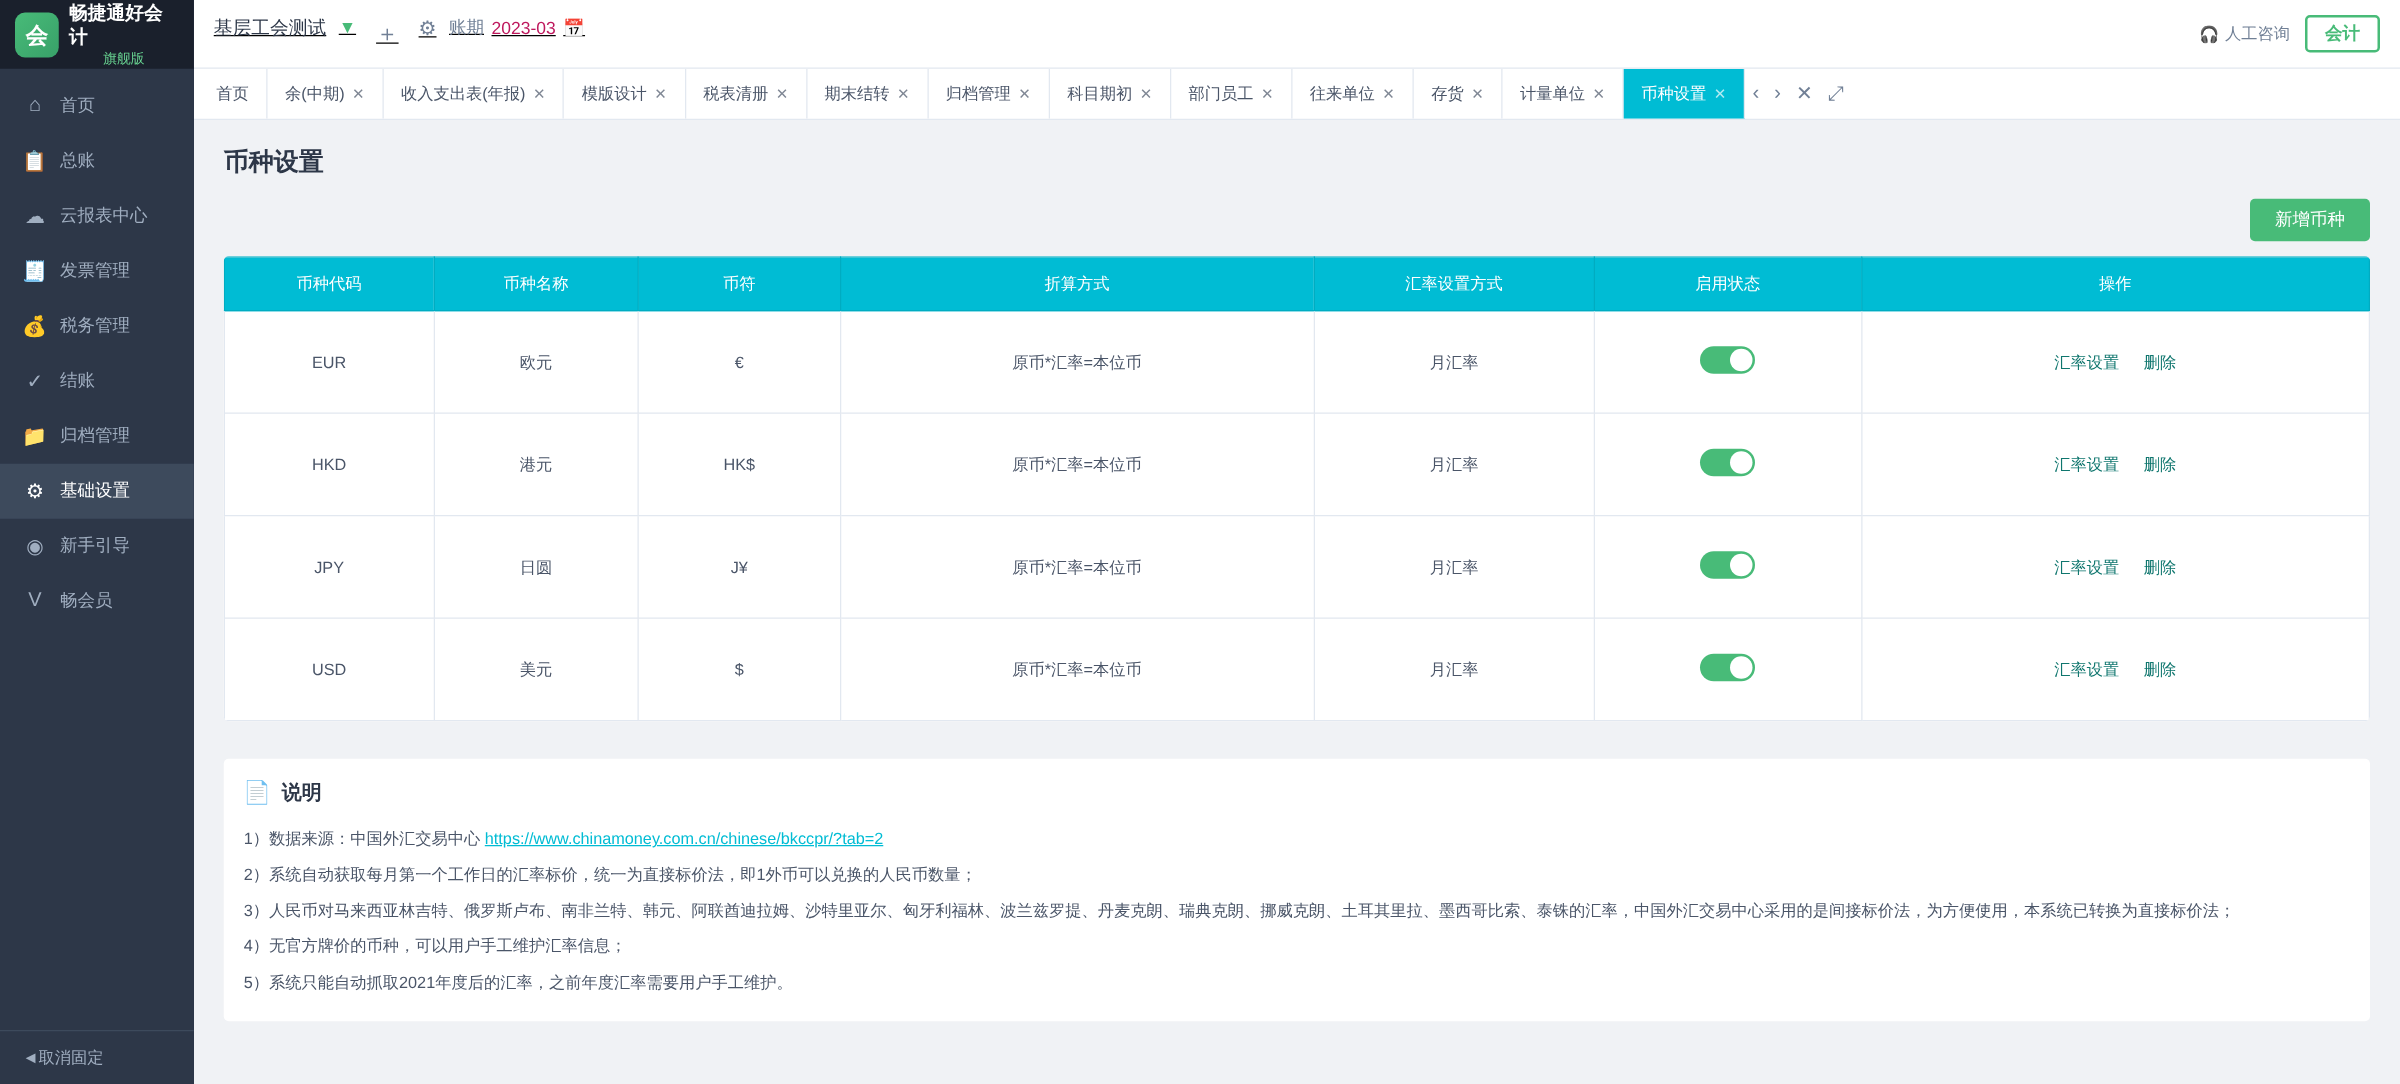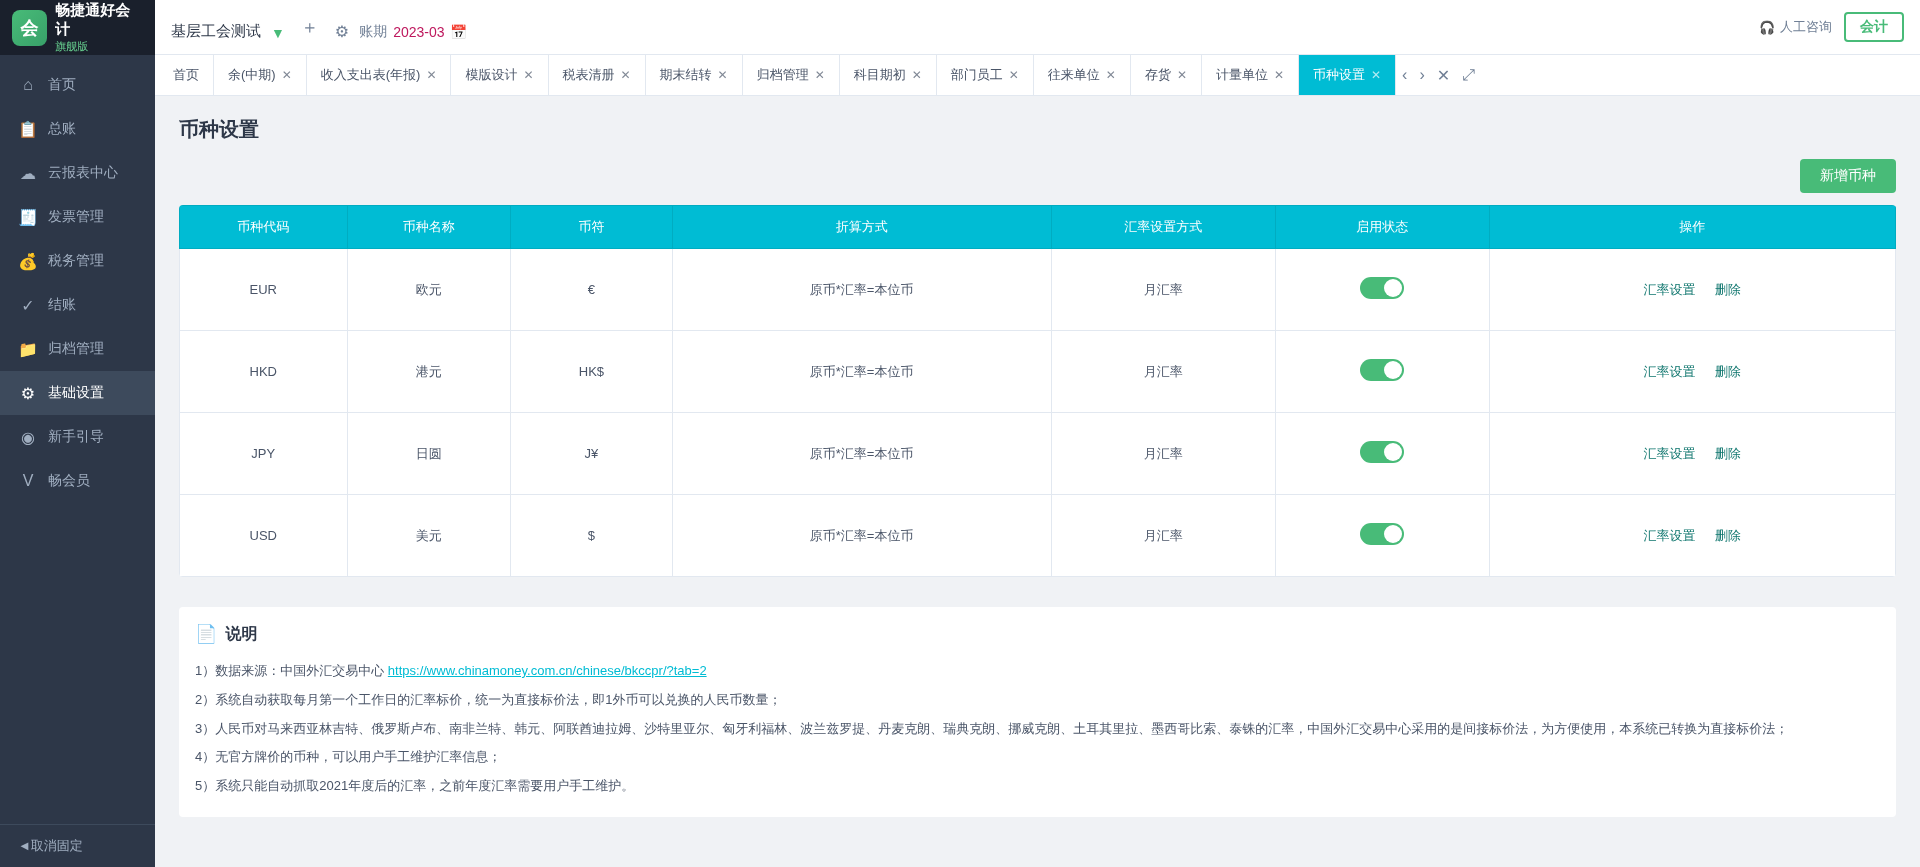--- a/index.html
+++ b/index.html
@@ -24,7 +24,7 @@
 
     
     .header { background: #fff; height: 55px; display: flex; align-items: center; padding: 0 16px; border-bottom: 1px solid #e2e8f0; justify-content: space-between; position: sticky; top: 0; z-index: 50; }
-    .header-left { display: flex; align-items: flex-end; gap: 10px; }
+    .header-left { display: flex; align-items: flex-start; gap: 10px; text-decoration: underline; }
     .header-company { font-size: 15px; color: #2d3748; font-weight: 500; }
     .header-dropdown { color: #48bb78; cursor: pointer; font-size: 14px; }
     .header-add { color: #718096; cursor: pointer; font-size: 18px; padding: 2px 6px; }

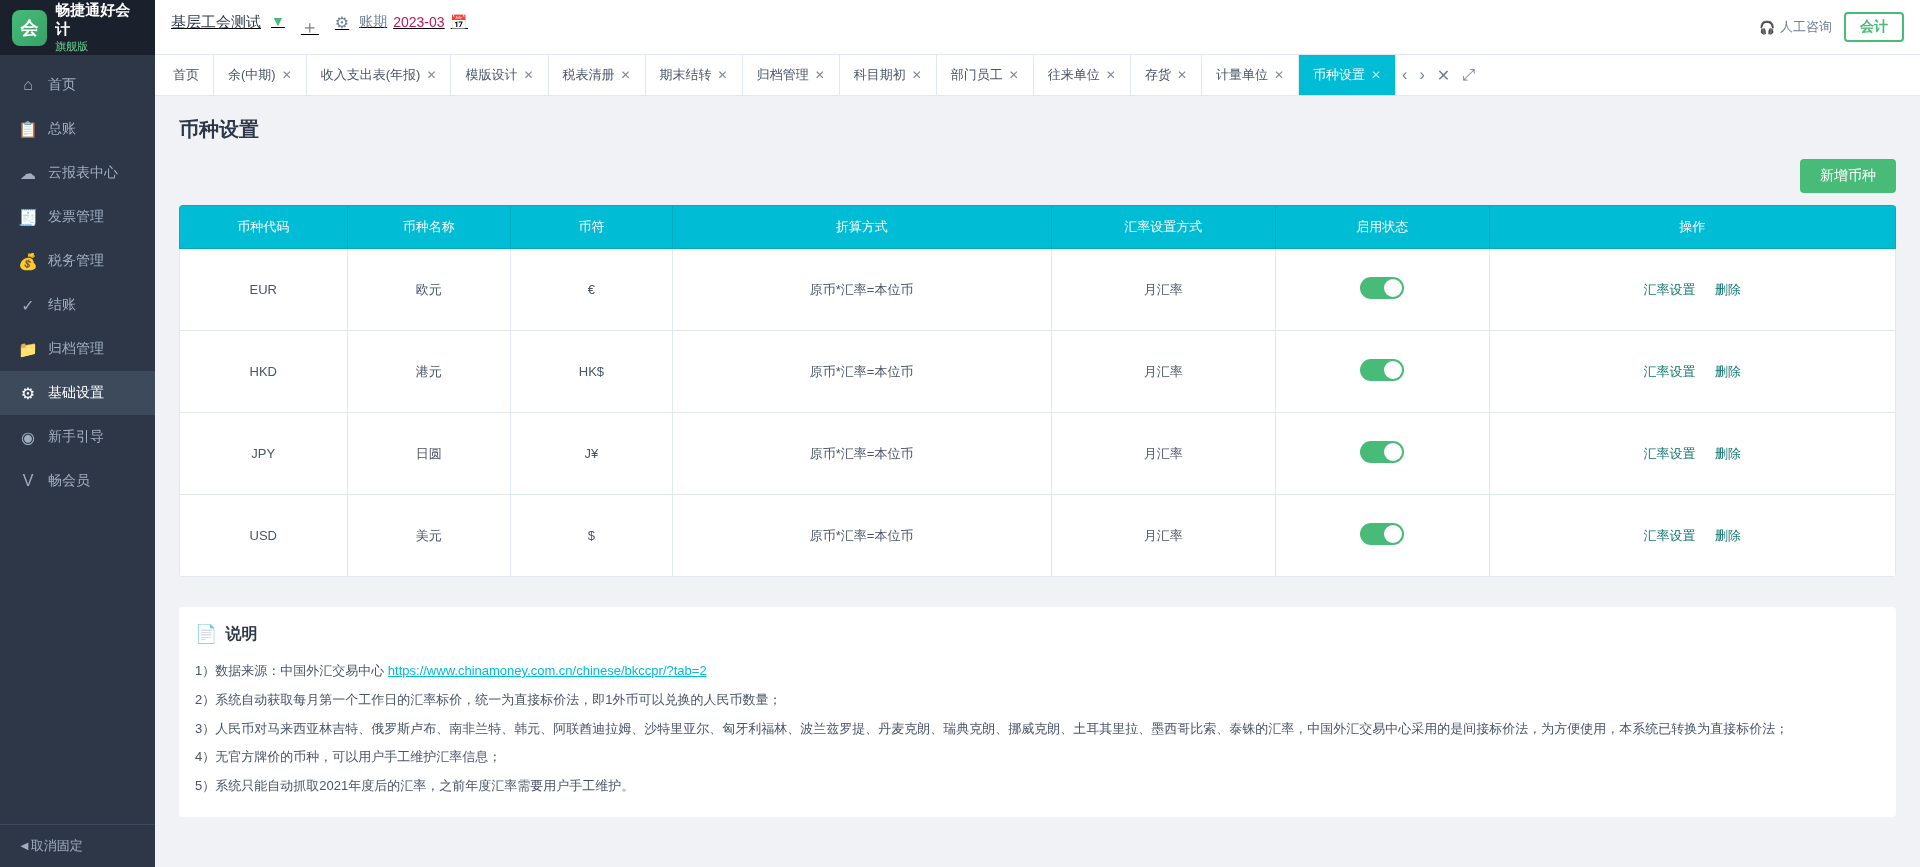--- a/index.html
+++ b/index.html
@@ -11,7 +11,7 @@
     .sidebar-logo-icon { width: 36px; height: 36px; background: linear-gradient(135deg, #48bb78, #38a169); border-radius: 8px; display: flex; align-items: center; justify-content: center; color: white; font-size: 18px; font-weight: bold; margin-right: 8px; }
     .sidebar-logo-text { display: flex; flex-direction: column; }
     .sidebar-logo-main { color: #fff; font-size: 15px; font-weight: bold; }
-    .sidebar-logo-sub { color: #68d391; font-size: 11px; }
+    .sidebar-logo-sub { color: #68d391; font-size: 11px; text-align: center; }
     .sidebar-nav { flex: 1; padding: 8px 0; }
     .sidebar-item { display: flex; align-items: center; padding: 12px 18px; cursor: pointer; color: #a0aec0; transition: background 0.2s; }
     .sidebar-item.active { background: #3d4a5c; color: #fff; }

